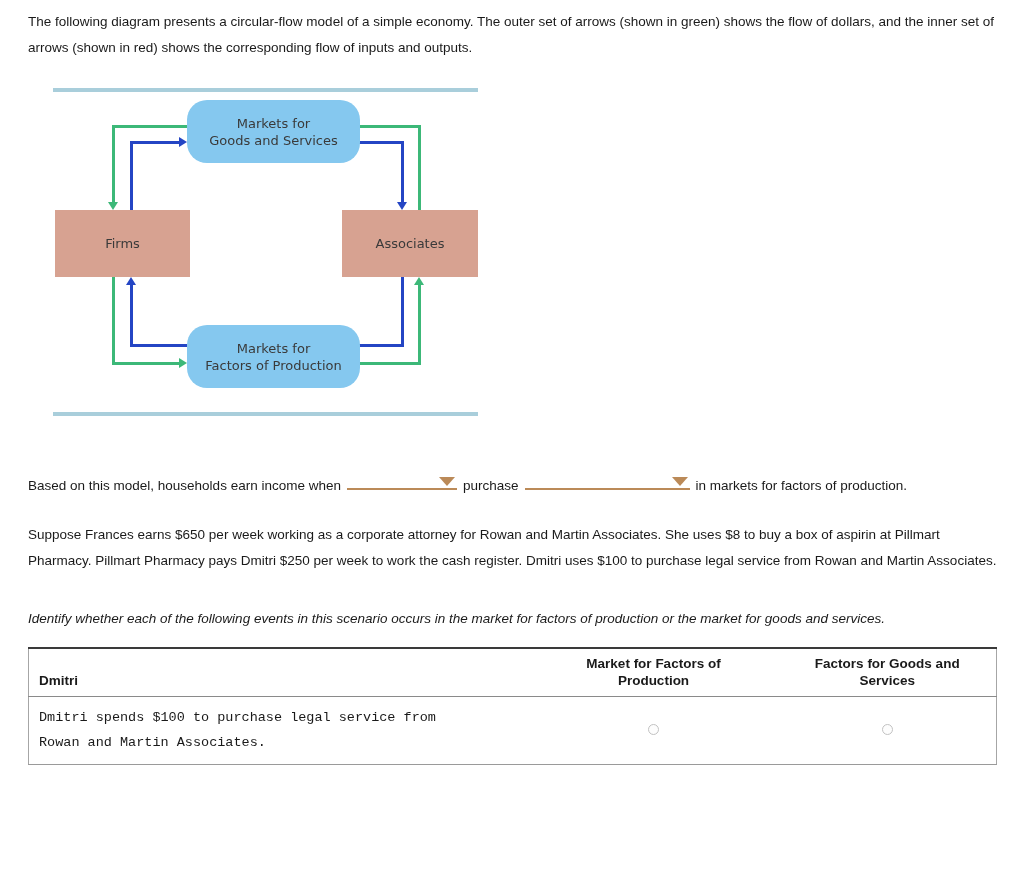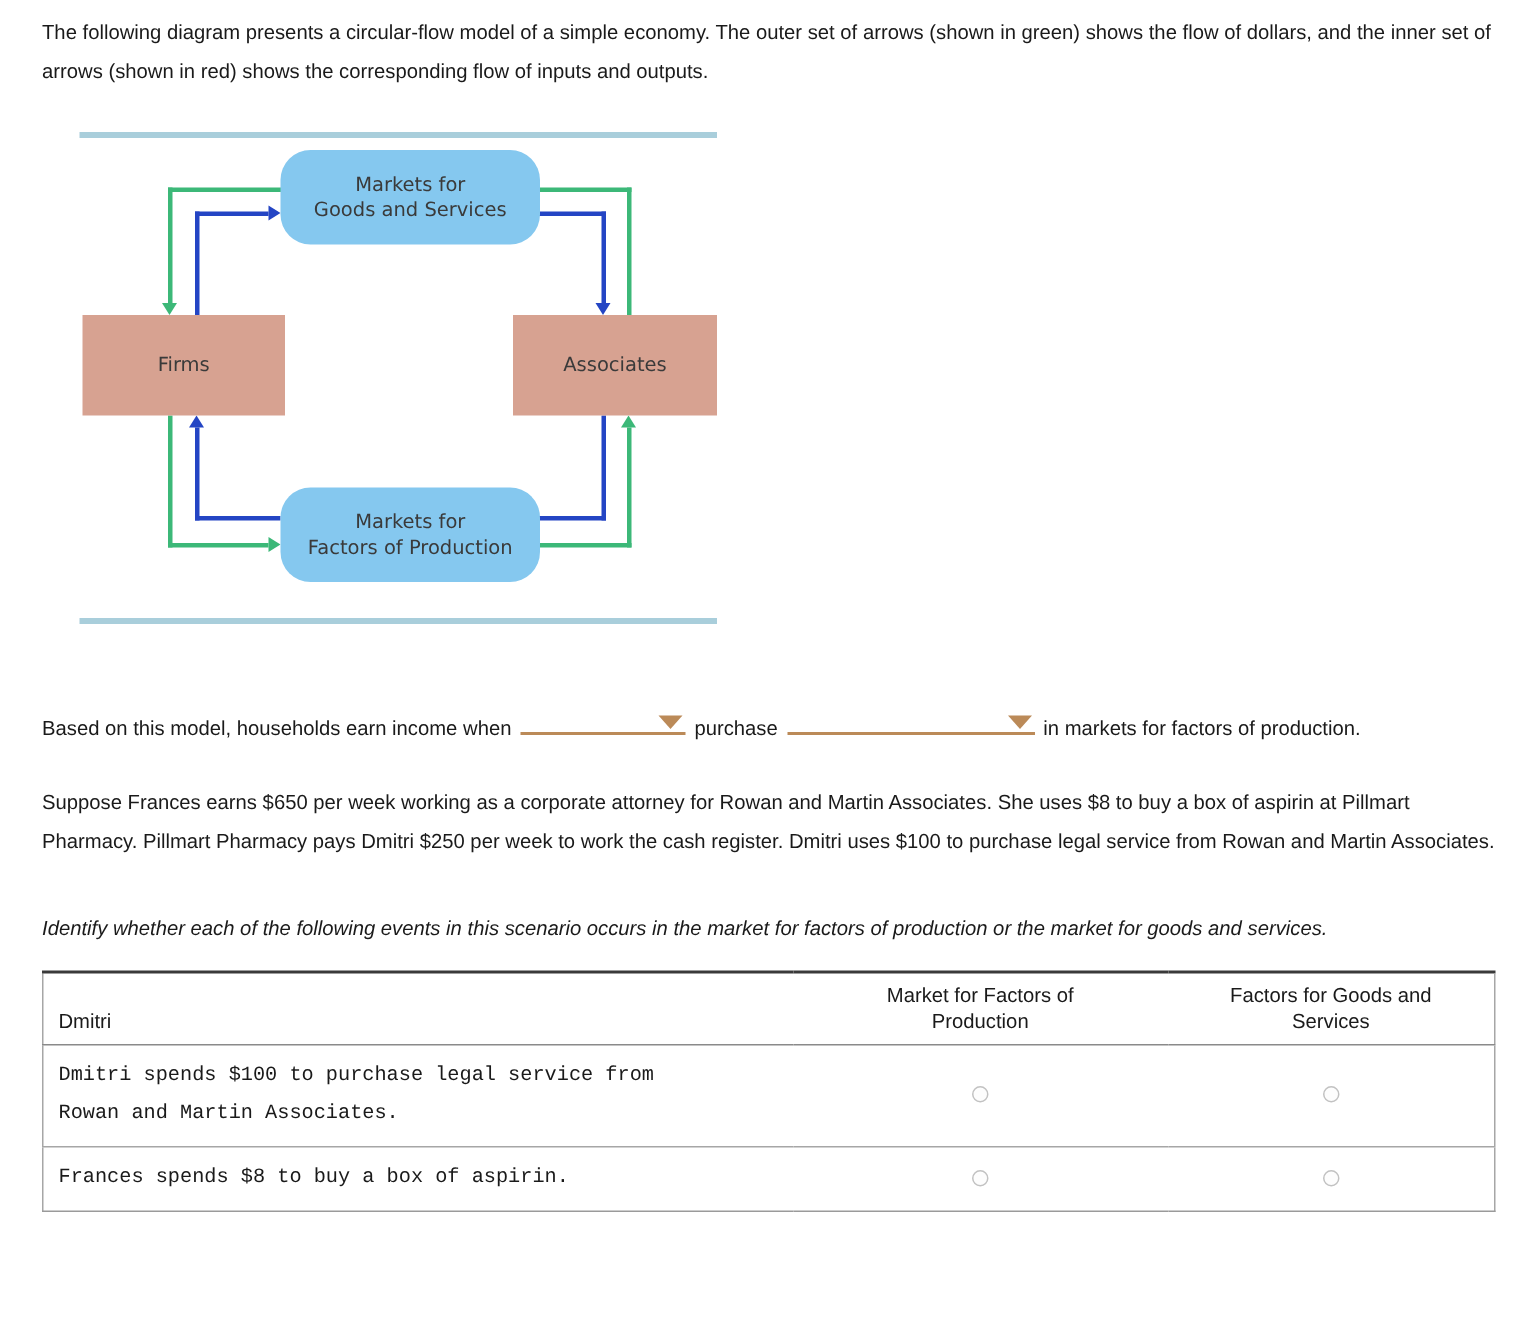--- a/index.html
+++ b/index.html
@@ -58,7 +58,7 @@
         border-bottom:1px solid #9a9a9a;}
   table{border-top:2px solid #3a3a3a;}
   col.c-event{width:500px;} col.c-factors{width:250px;} col.c-goods{width:218px;}
-  th{font-weight:normal;font-size:13.5px;line-height:17px;white-space:pre-line;
+  th{font-weight:bold;font-size:13.5px;line-height:17px;white-space:pre-line;
      padding:6px 4px 7px 4px;border-bottom:1px solid #8a8a8a;}
   th.event{text-align:left;vertical-align:bottom;padding-left:10px;}
   th.center{text-align:center;vertical-align:middle;}

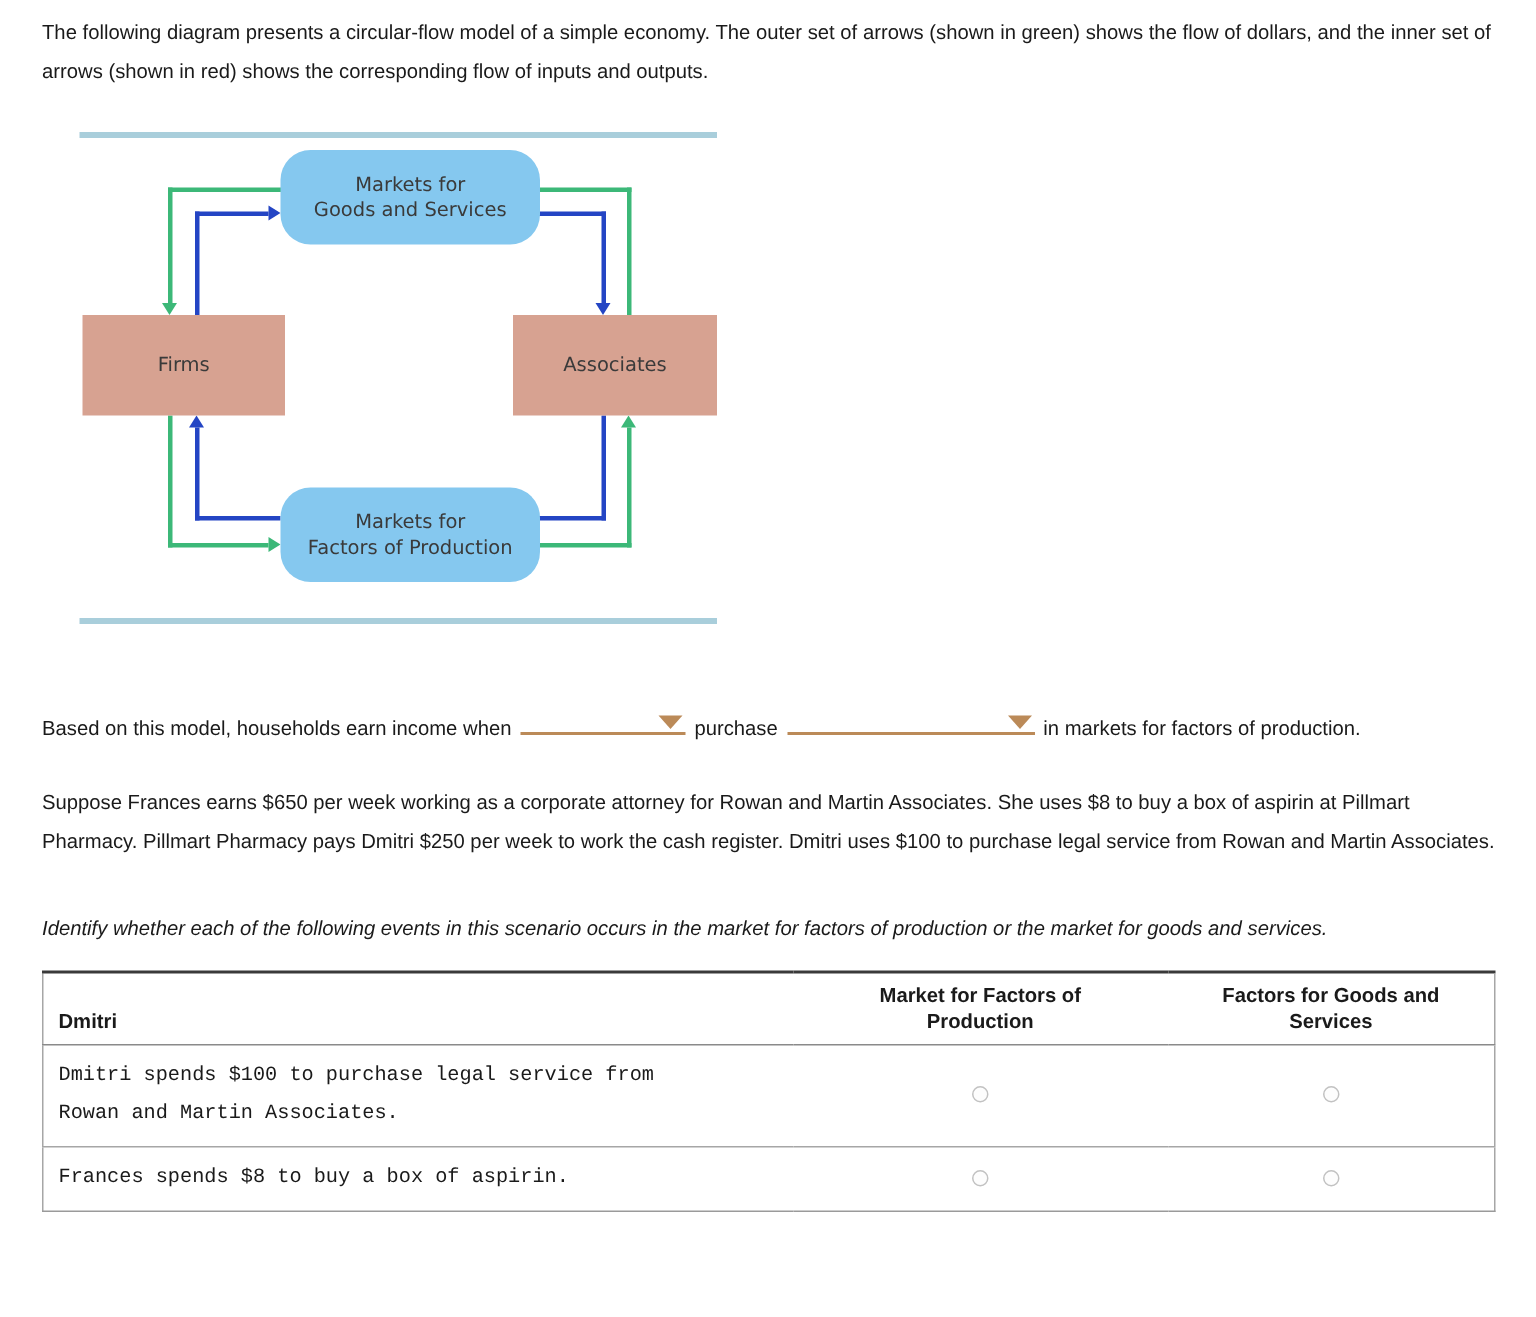--- a/index.html
+++ b/index.html
@@ -145,11 +145,6 @@
     <td class="radio-cell"><span class="radio"></span></td>
     <td class="radio-cell"><span class="radio"></span></td>
   </tr>
-  <tr>
-    <td class="event">Frances spends $8 to buy a box of aspirin.</td>
-    <td class="radio-cell"><span class="radio"></span></td>
-    <td class="radio-cell"><span class="radio"></span></td>
-  </tr>
 </tbody>
   </table>
 

